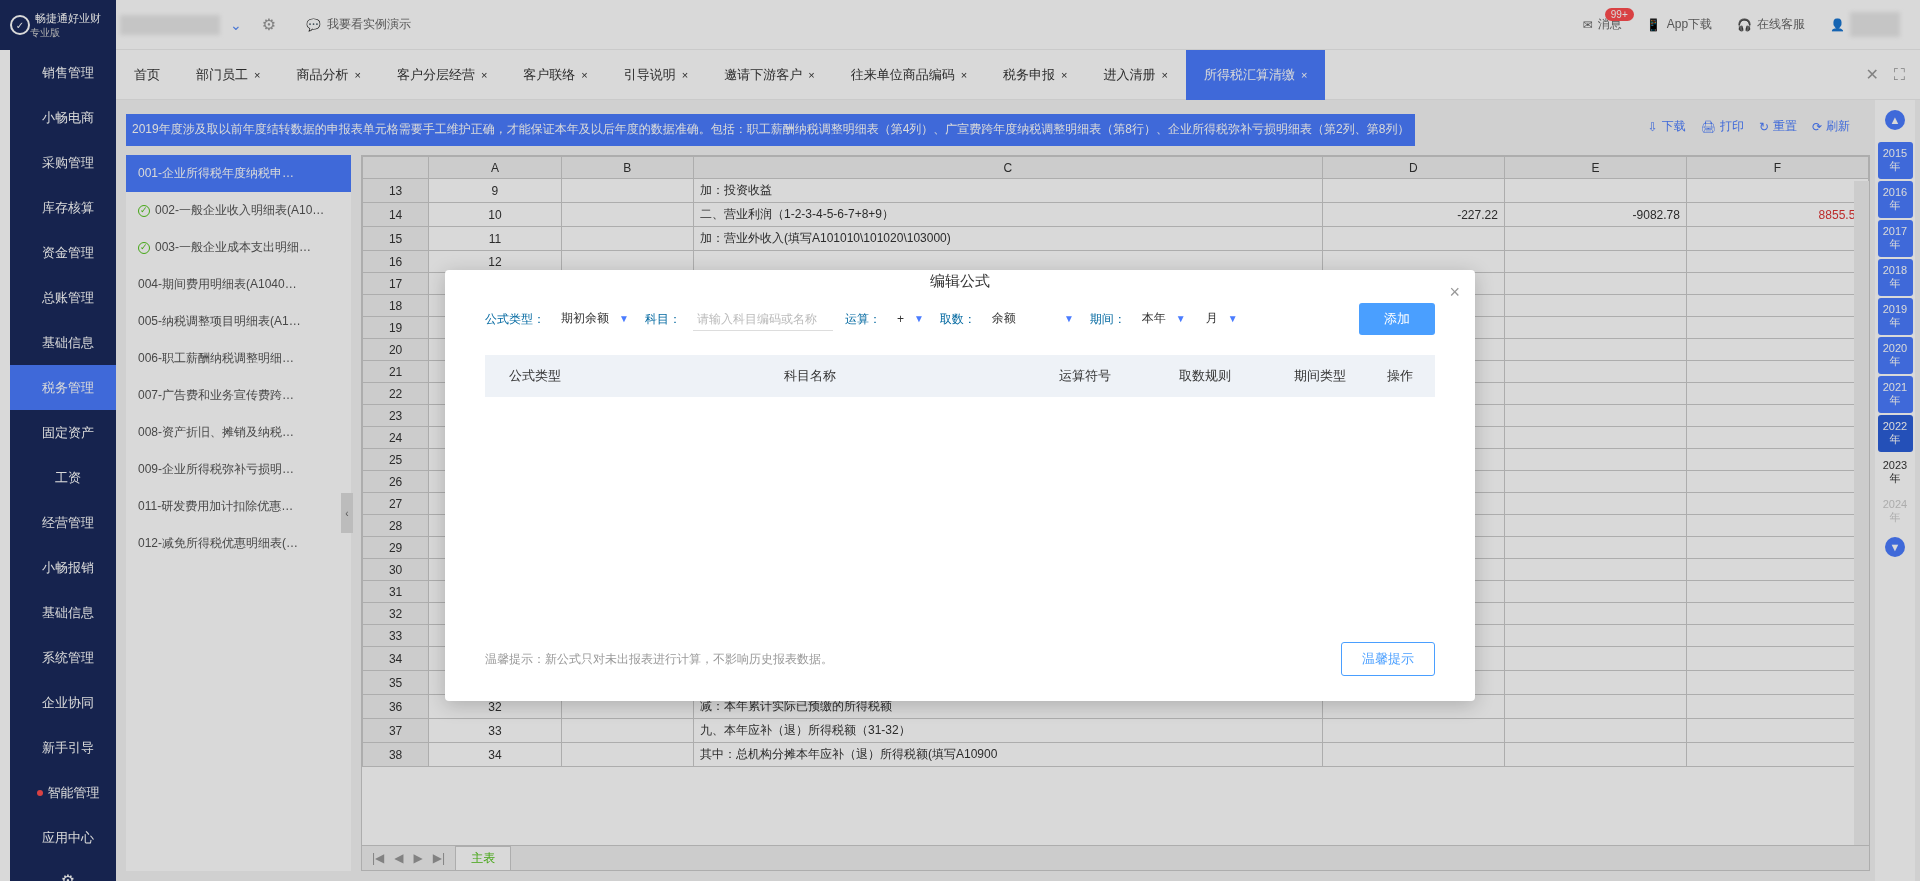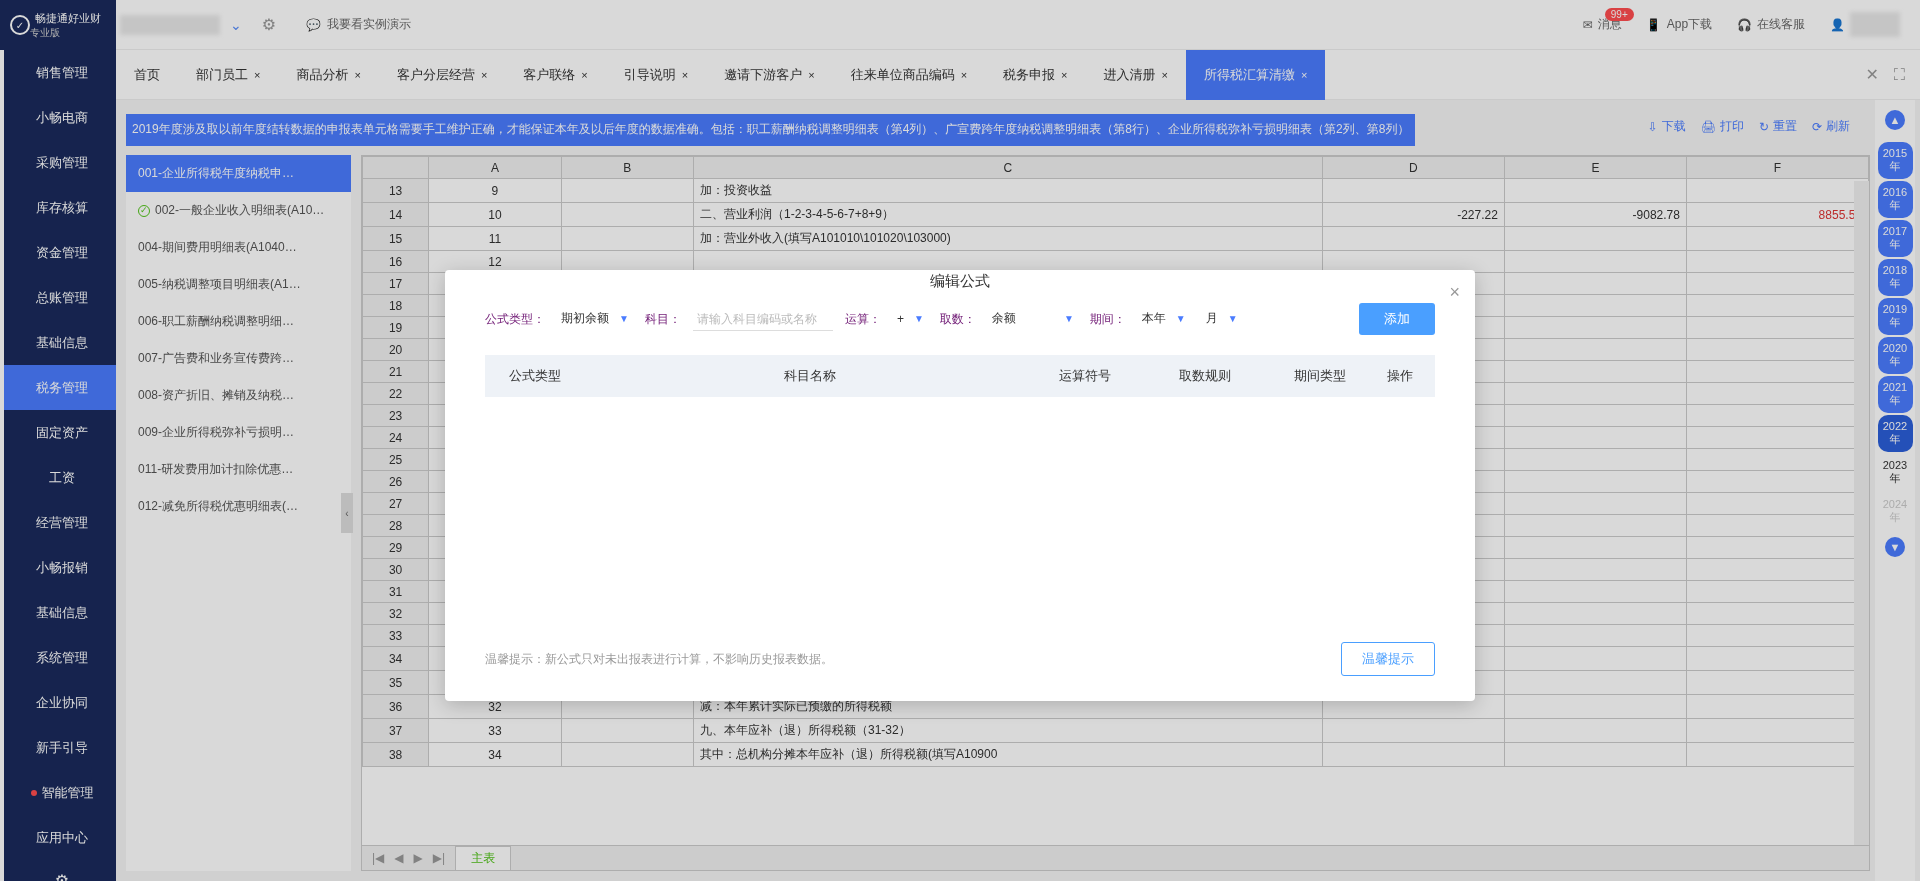--- a/index.html
+++ b/index.html
@@ -24,7 +24,7 @@
 .logo-sub { font-size: 10px; color: #ccc; }
 
 
-.sidebar { position: absolute; left: 4px; top: 50px; width: 116px; height: calc(100% - 50px); background: #1a2a5c; color: #fff; }
+.sidebar { position: absolute; left: 10px; top: 50px; width: 116px; height: calc(100% - 50px); background: #1a2a5c; color: #fff; }
 .sidebar-item { height: 45px; display: flex; align-items: center; justify-content: center; cursor: pointer; font-size: 13px; }
 .sidebar-item.active { background: #4a7cff; }
 .sidebar-item.new::before { content: ''; width: 6px; height: 6px; background: #ff4d4f; border-radius: 50%; margin-right: 5px; }

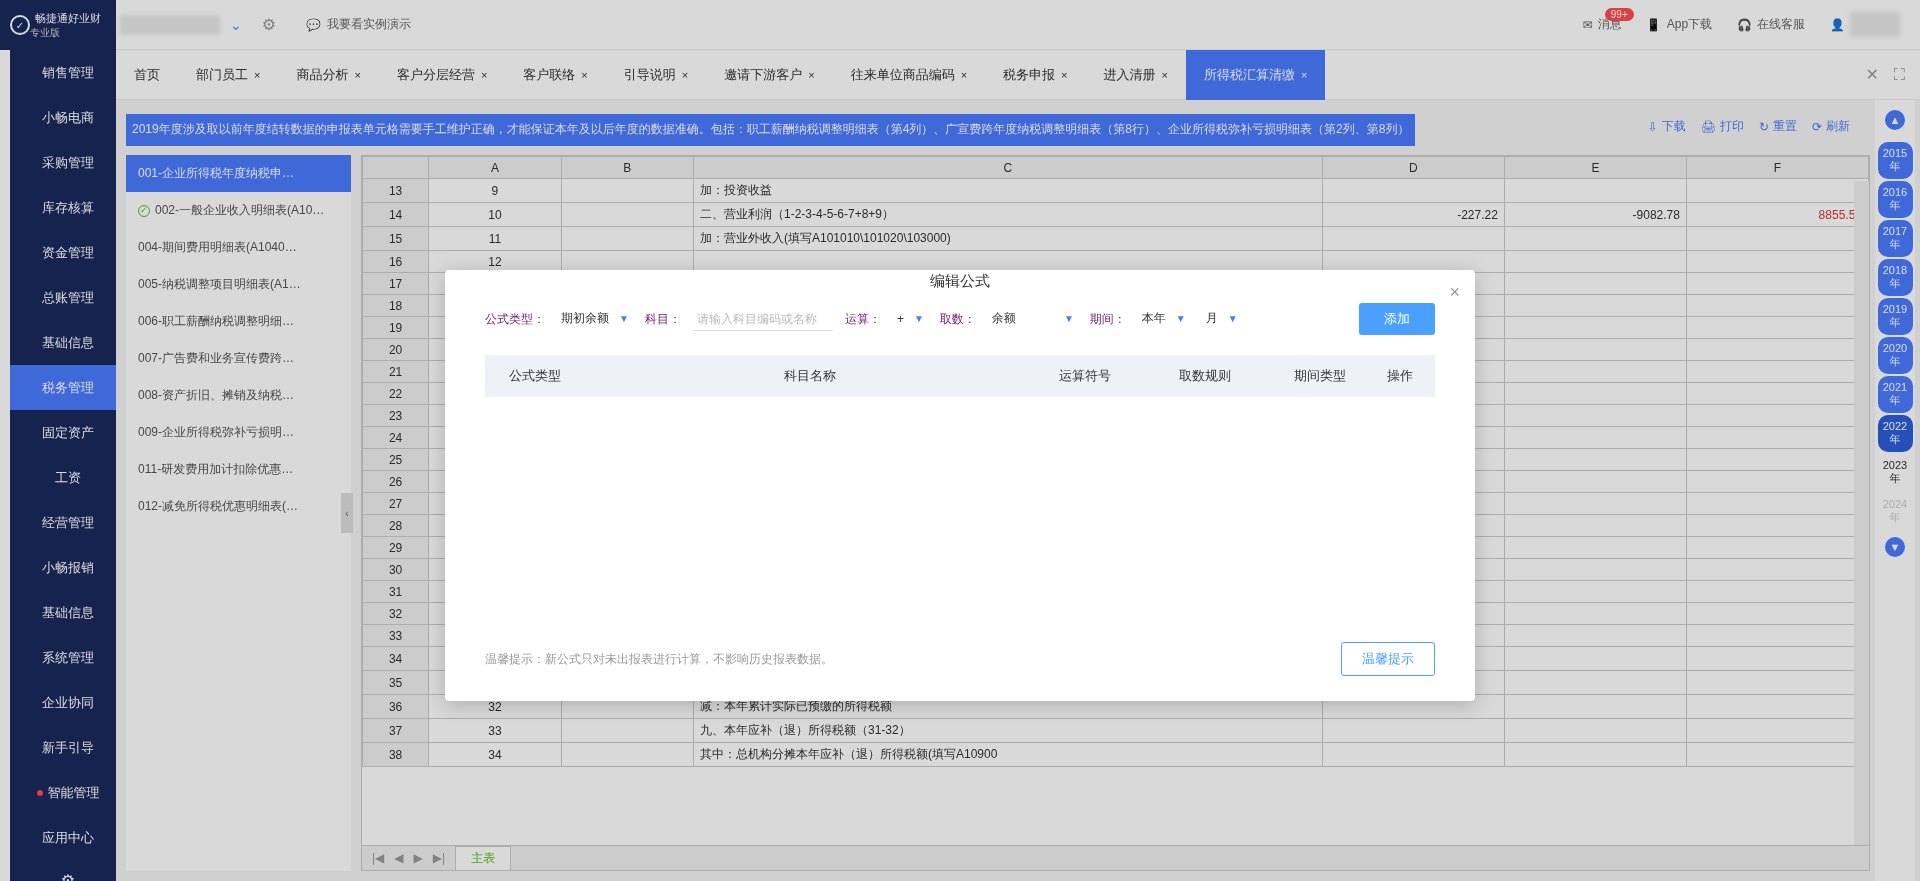--- a/index.html
+++ b/index.html
@@ -76,7 +76,7 @@
 .year-bar { position: absolute; right: 5px; top: 0; width: 40px; bottom: 0; background: #fff; display: flex; flex-direction: column; align-items: center; padding-top: 10px; }
 .year-btn { width: 35px; padding: 5px 0; text-align: center; margin-bottom: 2px; cursor: pointer; font-size: 11px; border-radius: 3px; }
 .year-btn.nav { background: #4a7cff; color: #fff; border-radius: 50%; width: 20px; height: 20px; line-height: 10px; }
-.year-btn.year { background: #4a7cff; color: #fff; border-radius: 10px; }
+.year-btn.year { background: #4a7cff; color: #fff; }
 .year-btn.active { background: #2b5fd9; color: #fff; }
 .year-btn.disabled { color: #ccc; }
 

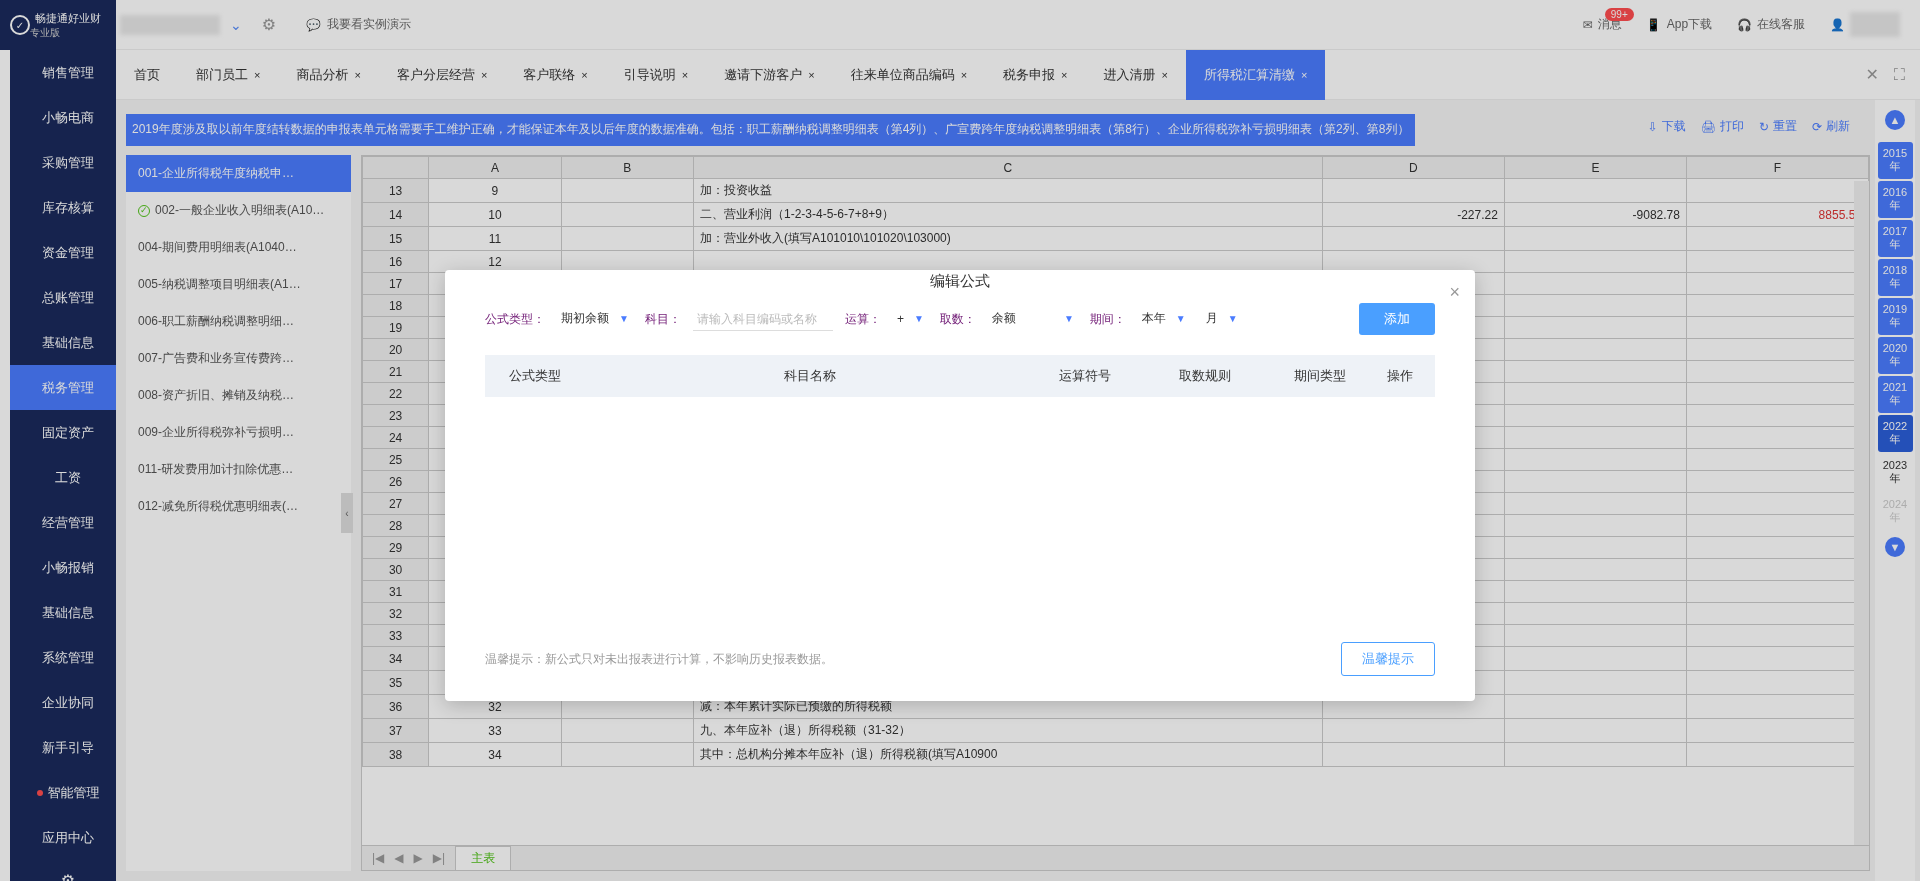--- a/index.html
+++ b/index.html
@@ -235,6 +235,7 @@
     <div id="report-items">
         <div class="report-item active">001-企业所得税年度纳税申…</div>
         <div class="report-item"><span class="status"></span>002-一般企业收入明细表(A10…</div>
+        <div class="report-item"><span class="status"></span>003-一般企业成本支出明细…</div>
         <div class="report-item">004-期间费用明细表(A1040…</div>
         <div class="report-item">005-纳税调整项目明细表(A1…</div>
         <div class="report-item">006-职工薪酬纳税调整明细…</div>

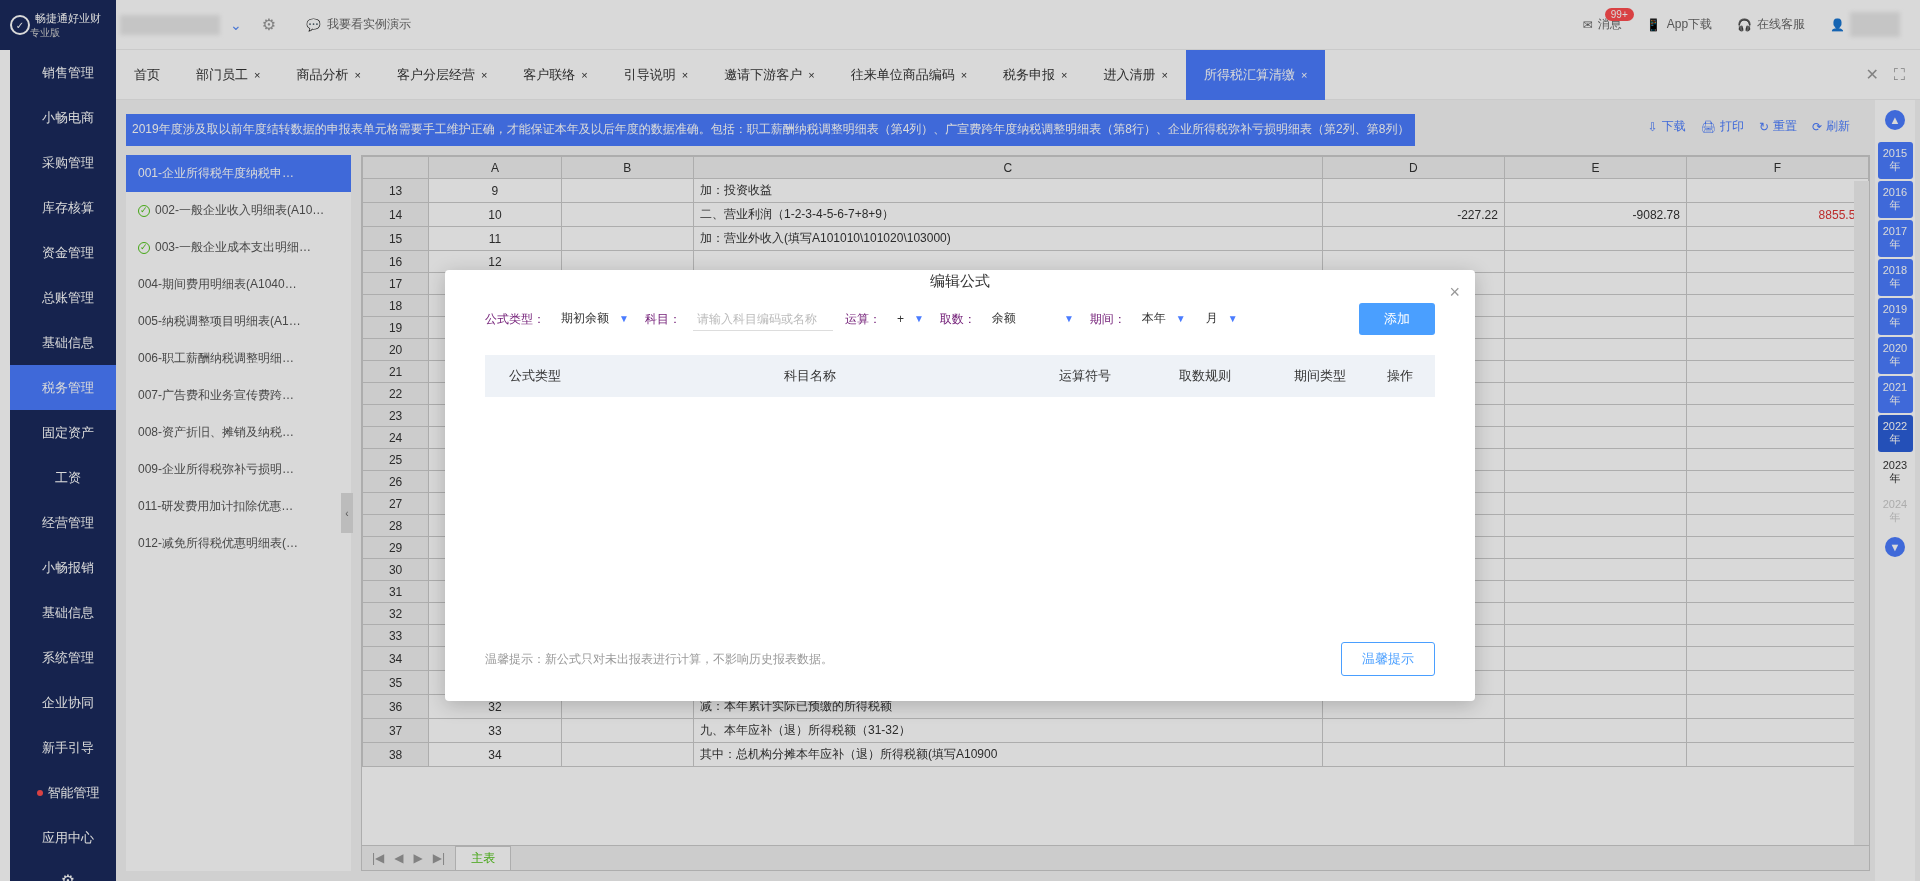--- a/index.html
+++ b/index.html
@@ -89,7 +89,7 @@
 .modal-close { position: absolute; right: 15px; top: 12px; font-size: 18px; color: #999; cursor: pointer; }
 .modal-body { padding: 10px 40px 30px; }
 .form-row { display: flex; align-items: center; gap: 12px; margin-bottom: 20px; }
-.form-label { color: #701a75; }
+.form-label { color: #0369a1; }
 .form-select { display: inline-flex; align-items: center; gap: 10px; border-bottom: 1px solid transparent; padding: 2px 4px; color: #333; cursor: pointer; }
 .form-select .arrow { color: #4a7cff; font-size: 10px; }
 .form-input { border: none; border-bottom: 1px solid #ddd; padding: 4px; width: 140px; font-size: 12px; outline: none; }

